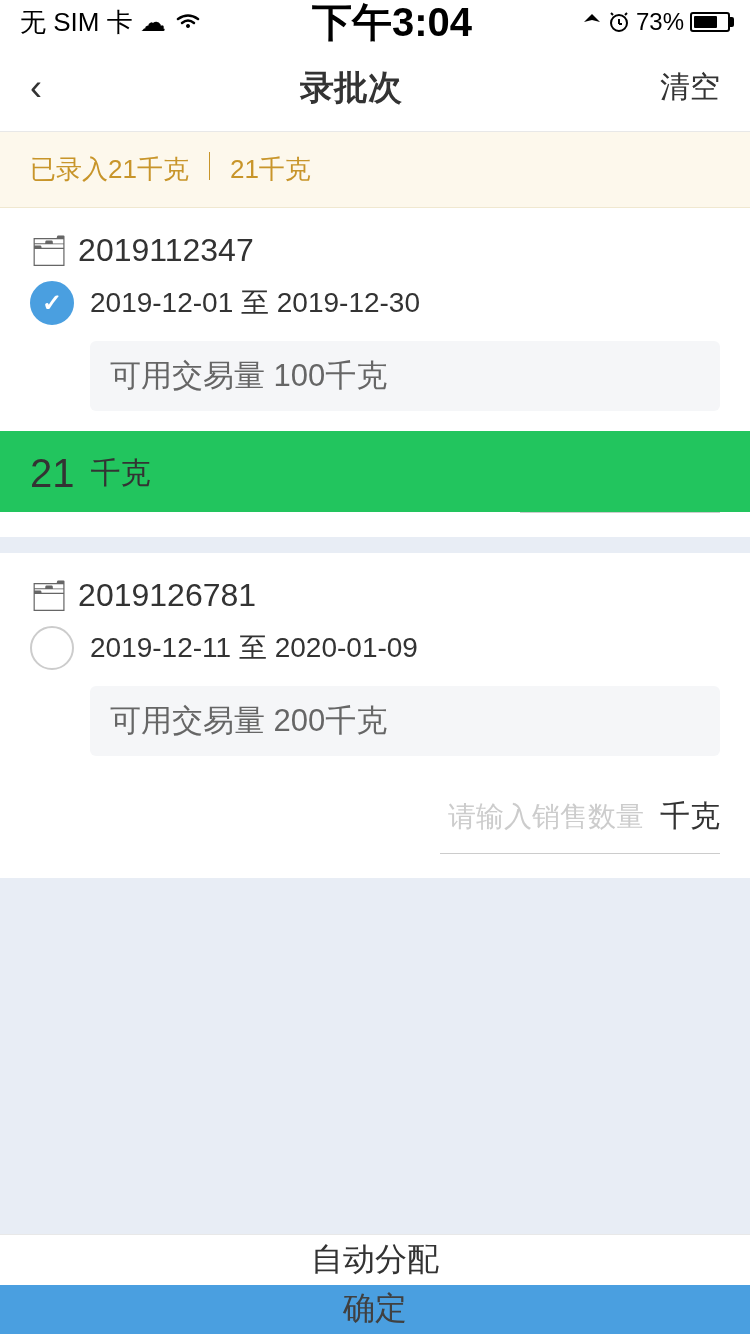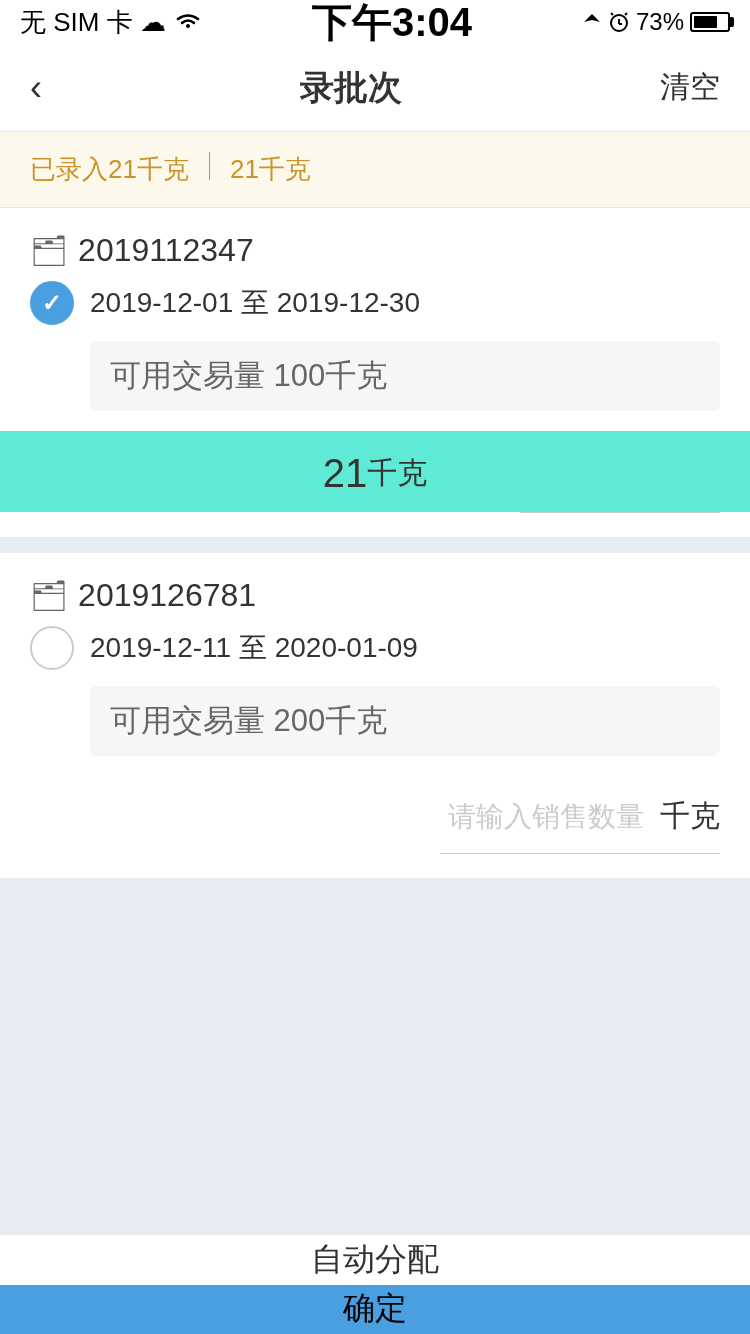--- a/index.html
+++ b/index.html
@@ -185,9 +185,10 @@
     .quantity-row {
       display: flex;
       align-items: center;
-      justify-content: center;
+      justify-content: flex-start;
       padding: 20px 30px 16px 30px;
-      background: #5eead4;
+      background: #22c55e;
+      gap: 16px;
     }
     .quantity-value {
       font-size: 40px;

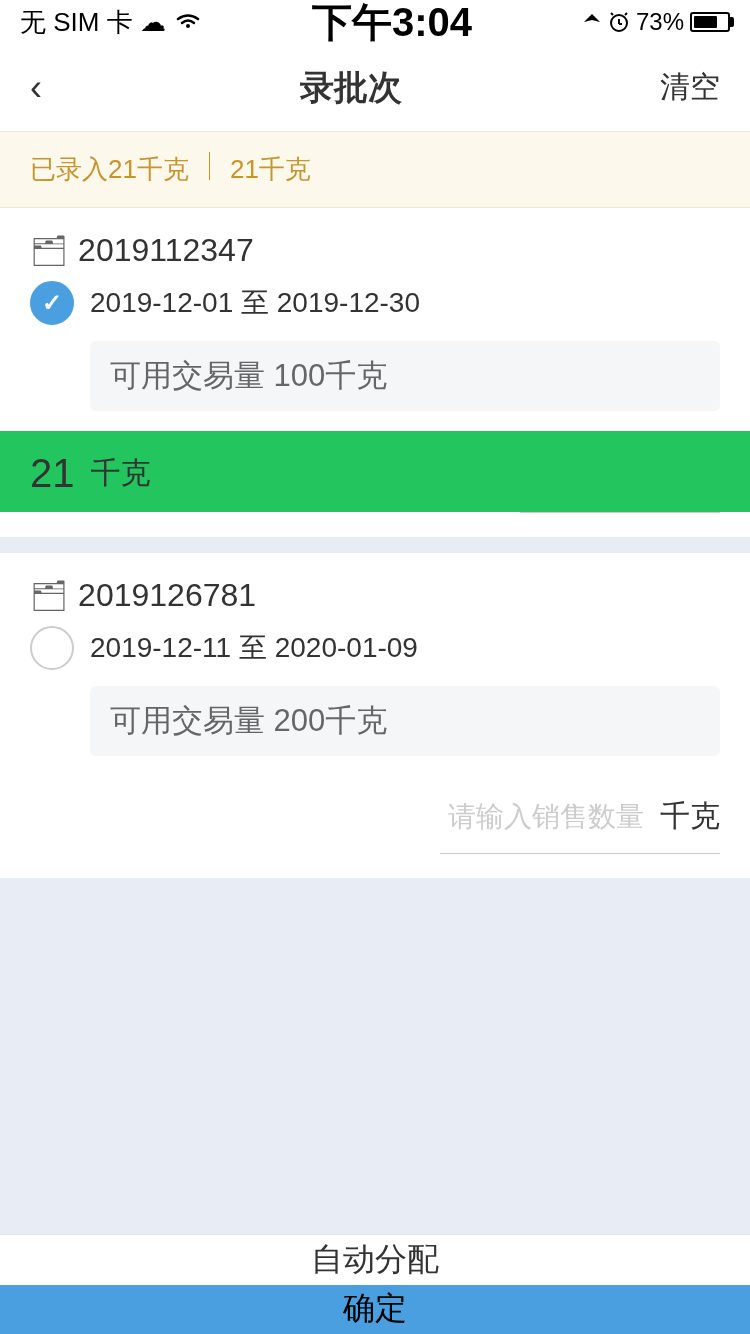--- a/index.html
+++ b/index.html
@@ -263,7 +263,7 @@
       background: #4a9fe0;
       border: none;
       font-size: 32px;
-      color: #000000;
+      color: #404040;
       cursor: pointer;
       display: flex;
       align-items: center;

